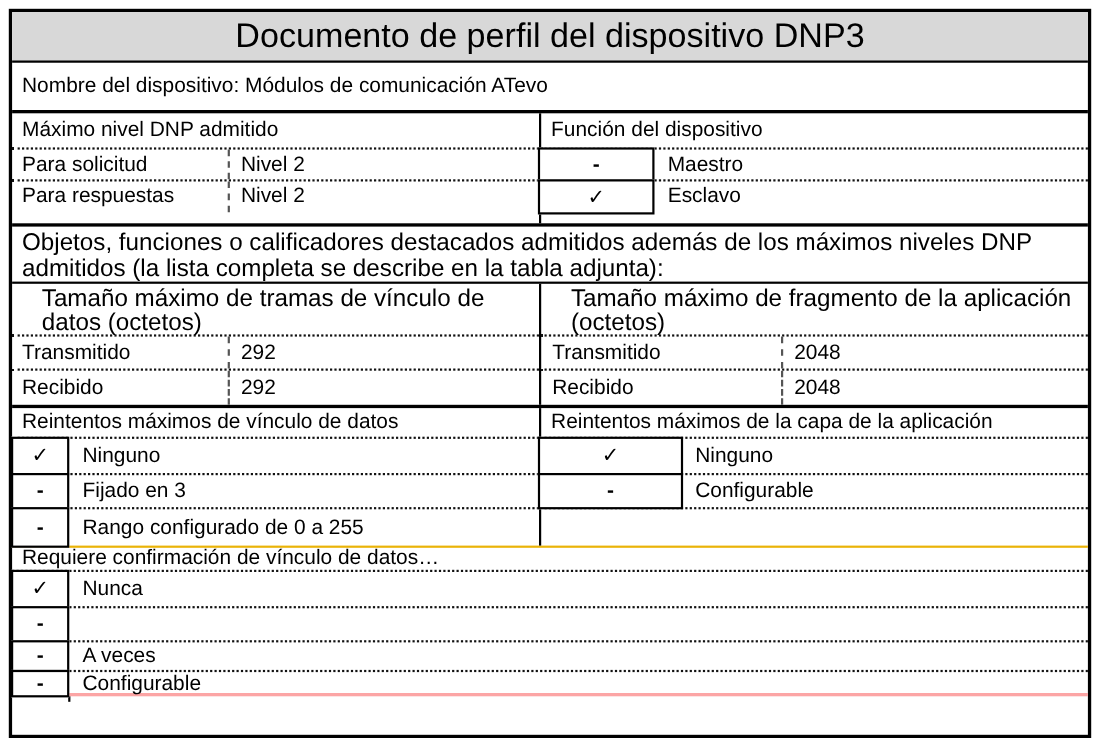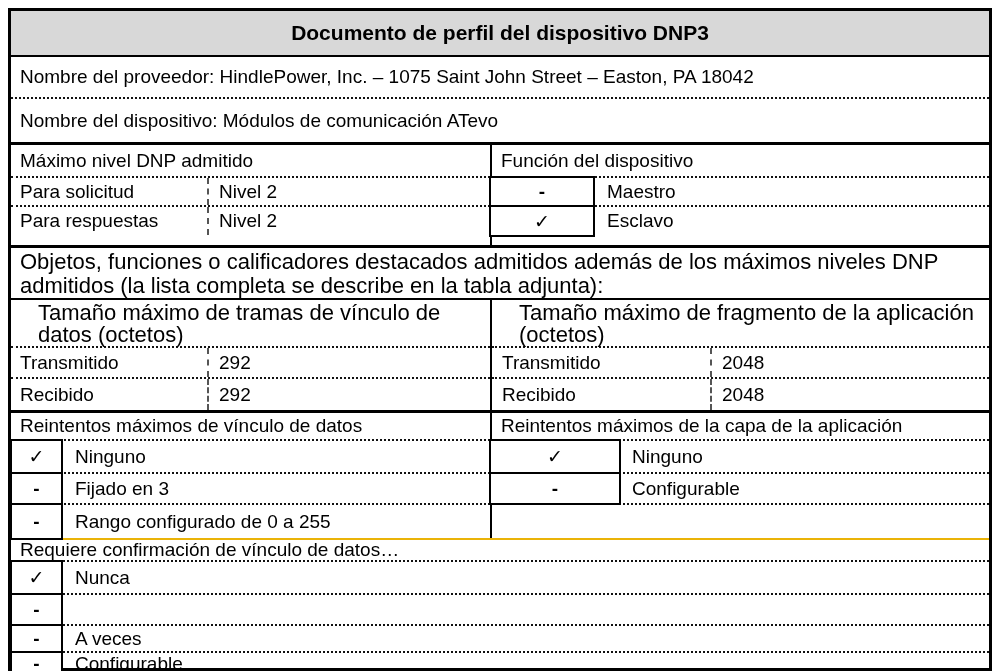--- a/index.html
+++ b/index.html
@@ -13,7 +13,7 @@
   .pad { padding-left:9px; }
 
   .title-row { height:46px; background:#d8d8d8; border-bottom:2px solid #000;
-               justify-content:center; font-weight:bold; font-size:21px; }
+               justify-content:center; font-weight:normal; font-size:31px; }
   .vendor-row { height:42px; border-bottom:2px dotted #111; }
   .device-row { height:46px; border-bottom:3px solid #000; }
 

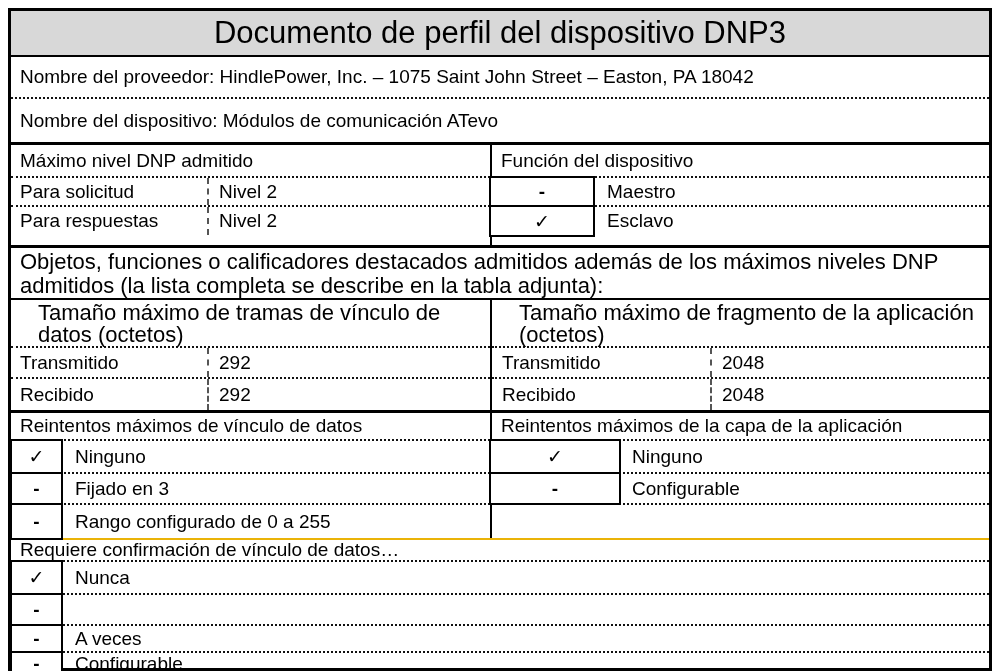--- a/index.html
+++ b/index.html
@@ -77,9 +77,6 @@
       <span>Documento de perfil del dispositivo DNP3</span>
     </div>
 
-    <div class="row vendor-row">
-      <span class="pad">Nombre del proveedor: HindlePower, Inc. – 1075 Saint John Street – Easton, PA 18042</span>
-    </div>
 
     <div class="row device-row">
       <span class="pad">Nombre del dispositivo: Módulos de comunicación ATevo</span>

